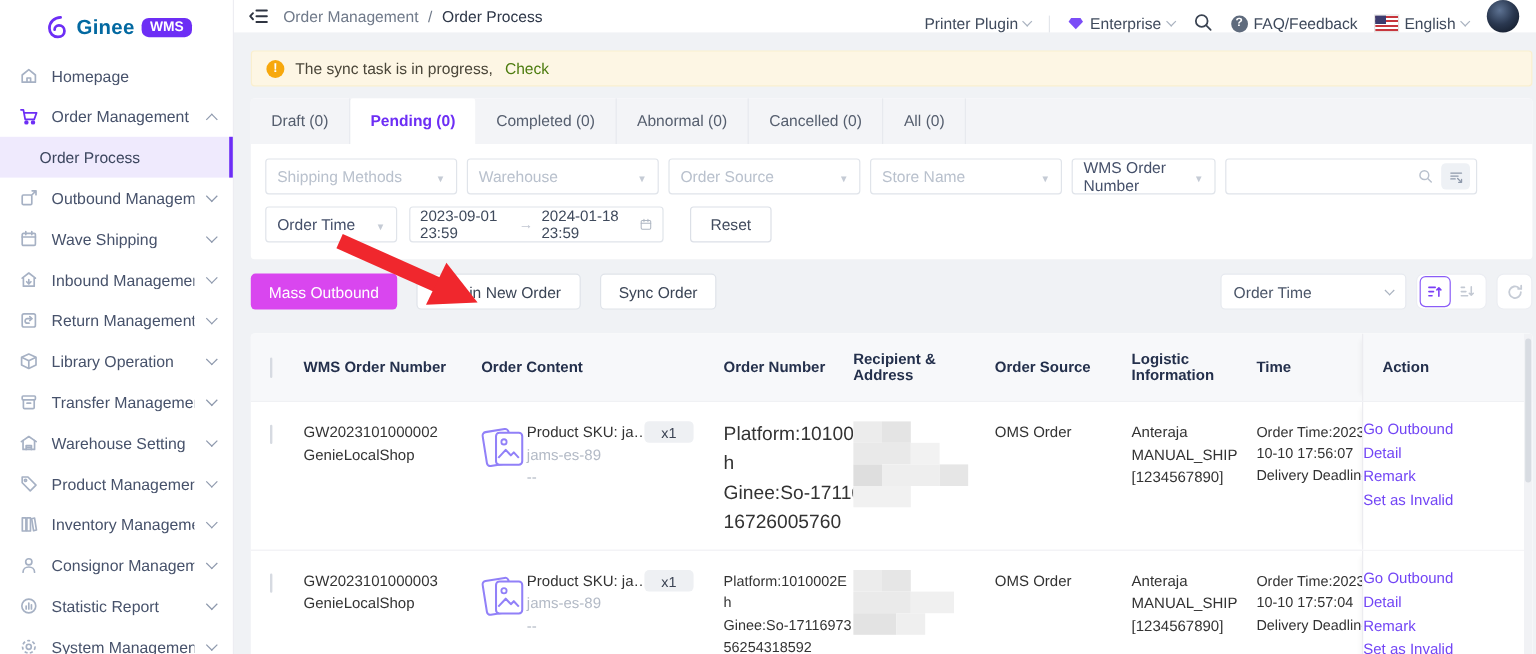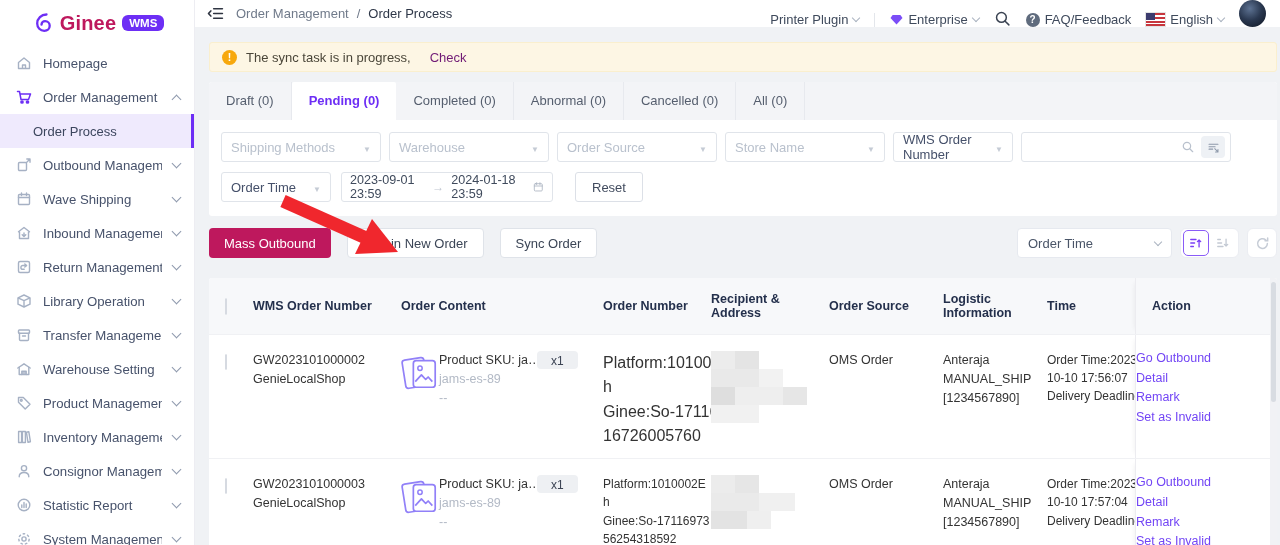--- a/index.html
+++ b/index.html
@@ -10,7 +10,7 @@
 
 .sidebar{width:195px;background:#fff;border-right:1px solid #ededf2;flex-shrink:0}
 .logo-row{height:46px;display:flex;align-items:center;justify-content:center;gap:6px;cursor:pointer}
-.logo-text{font-size:20px;font-weight:700;color:#be185d;letter-spacing:.2px}
+.logo-text{font-size:17px;font-weight:700;color:#0369a1;letter-spacing:.2px}
 .wms-badge{background:#6d2ef5;color:#fff;font-size:11.5px;font-weight:700;padding:2px 7px;border-radius:6px}
 .nav-item{height:34px;display:flex;align-items:center;padding:0 14px 0 16px;gap:11px;color:#47526b;font-size:13.2px;cursor:pointer}
 .nav-item .nicon{width:16px;height:16px;flex-shrink:0}

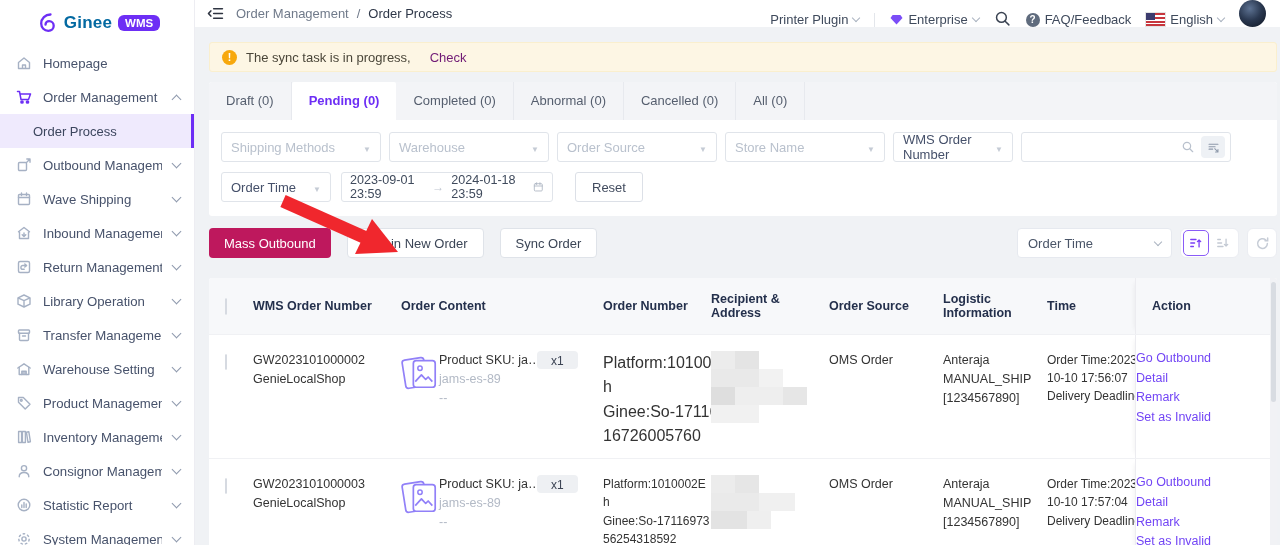--- a/index.html
+++ b/index.html
@@ -39,7 +39,7 @@
 .alert{height:30px;width:1068px;background:#fdf6e4;border:1px solid #faefce;border-radius:3px;display:flex;align-items:center;gap:9px;padding:0 12px;font-size:13px;color:#4a4639}
 .alert-icon{width:15px;height:15px;border-radius:50%;background:#f7a80d;color:#fff;font-size:10.5px;font-weight:700;display:flex;align-items:center;justify-content:center;flex-shrink:0}
 .alert-icon::before{content:"!"}
-.alert .check-link{color:#701a75;cursor:pointer;margin-left:10px}
+.alert .check-link{color:#4d7c0f;cursor:pointer;margin-left:1px}
 
 .filter-card{width:1068px;background:#fff;margin-top:10px;border-radius:3px}
 .tabs{display:flex;background:#f3f4f7;border-radius:3px 3px 0 0}

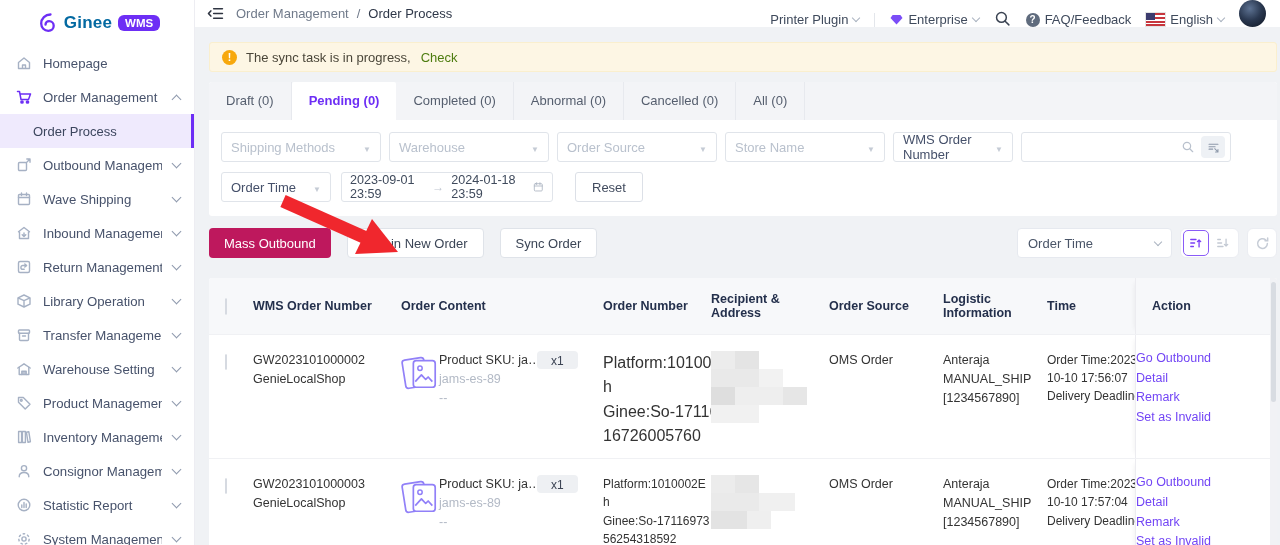--- a/index.html
+++ b/index.html
@@ -61,7 +61,7 @@
 
 .btnrow{margin-top:12px;display:flex;align-items:center;width:1068px}
 .btn{height:30px;border-radius:4px;font-size:13px;padding:0 15px;cursor:pointer;display:flex;align-items:center;white-space:nowrap}
-.btn-primary{background:#be185d;color:#fff;border:none}
+.btn-primary{background:#d946ef;color:#fff;border:none}
 .btn-plain{background:#fff;border:1px solid #dfe3e9;color:#3b4556;margin-left:16px}
 .rt{margin-left:auto;display:flex;align-items:center;gap:8px}
 .sort-sel{width:155px;height:30px;border:1px solid #e6e9ef;border-radius:4px;background:#fff;display:flex;align-items:center;justify-content:space-between;padding:0 10px;font-size:13px;color:#4a5568;cursor:pointer}

